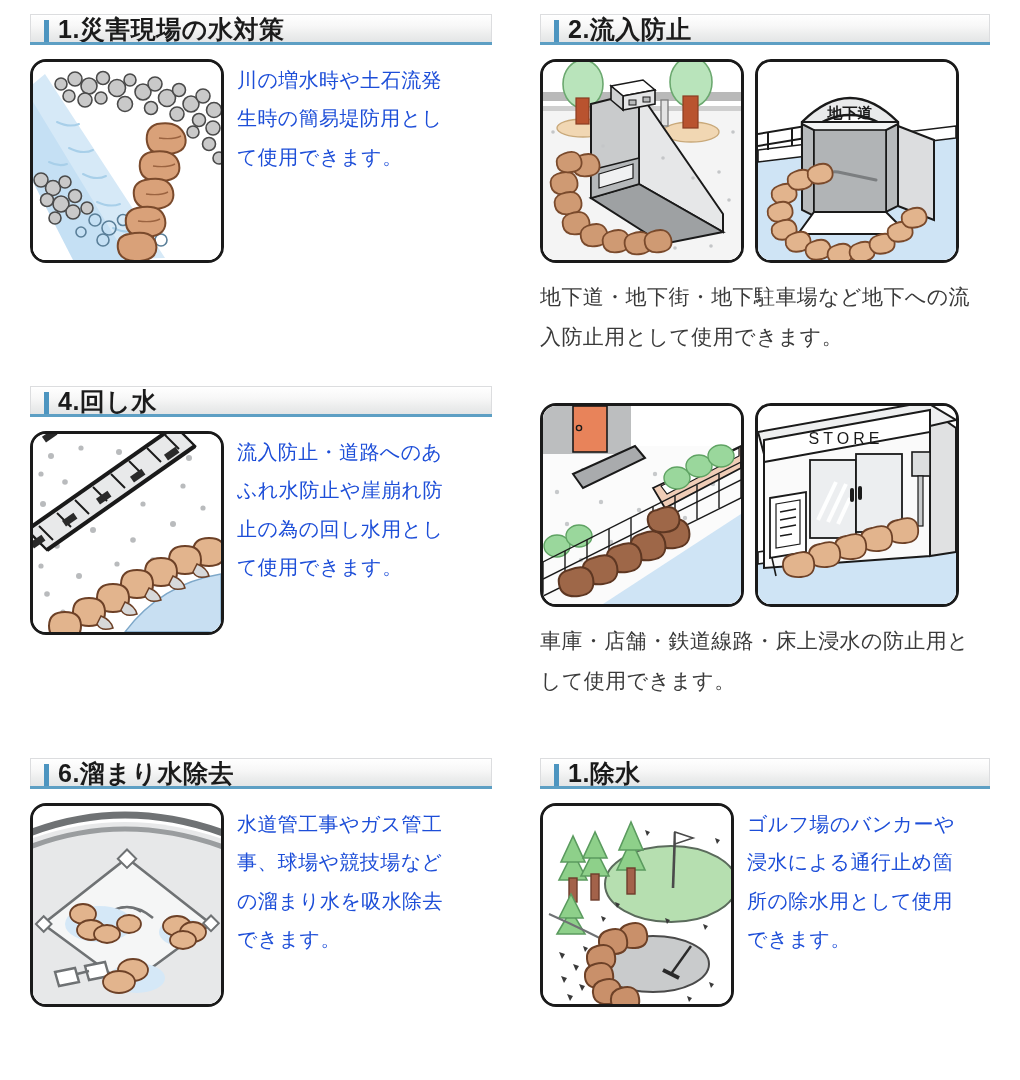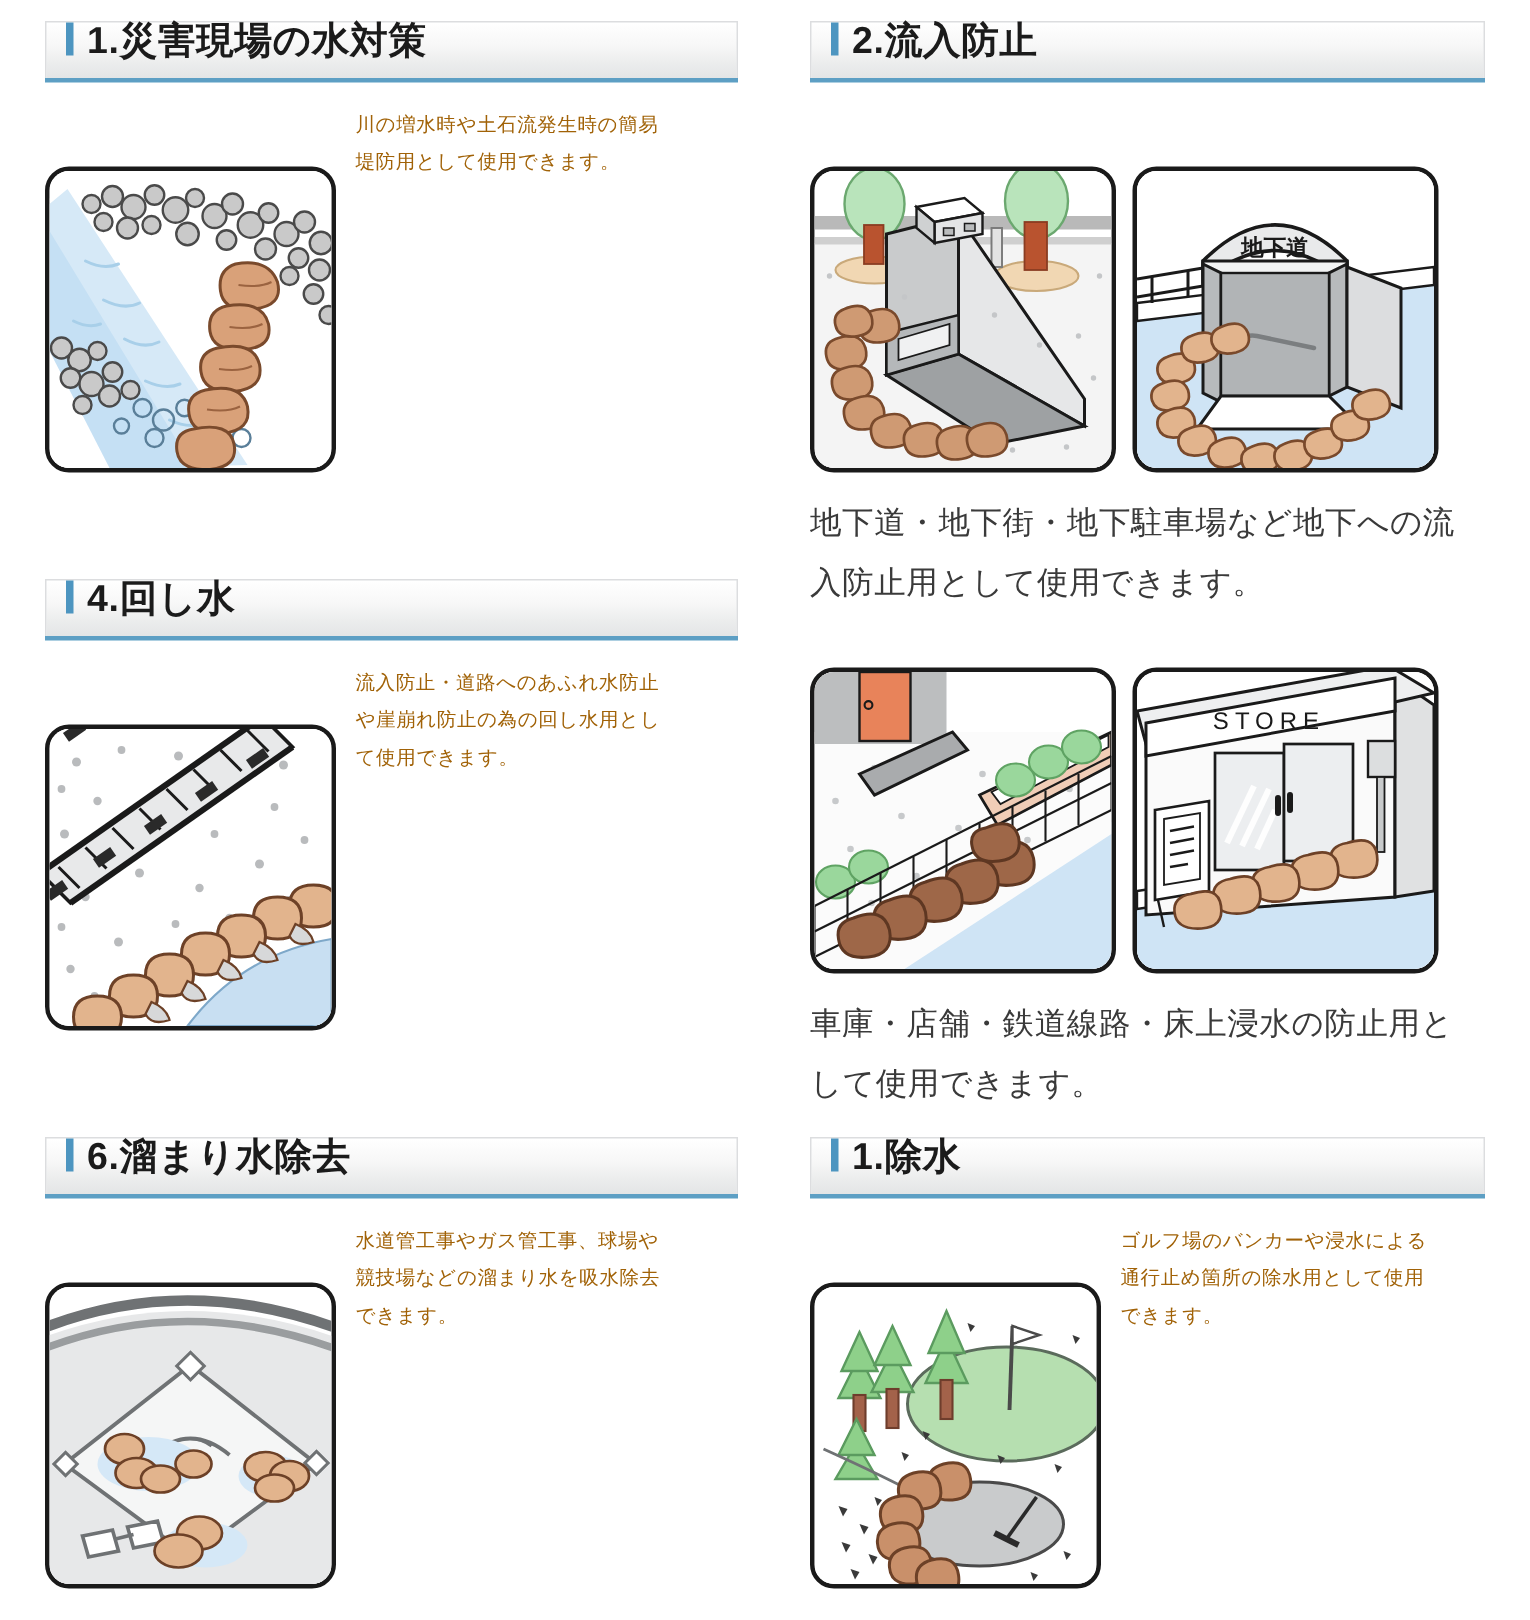--- a/index.html
+++ b/index.html
@@ -36,13 +36,13 @@
   
   .panel-head {
     position: relative;
-    height: 38px;
+    height: 28px;
     background: linear-gradient(to bottom, #ffffff 0%, #f7f7f7 42%, #eceded 72%, #e3e5e6 100%);
     border: 1px solid #dcdddf;
     border-bottom: none;
     box-sizing: border-box;
     display: flex;
-    align-items: flex-start;
+    align-items: flex-end;
     padding-left: 13px;
     box-shadow: 0 1px 0 rgba(255,255,255,0.9) inset;
   }

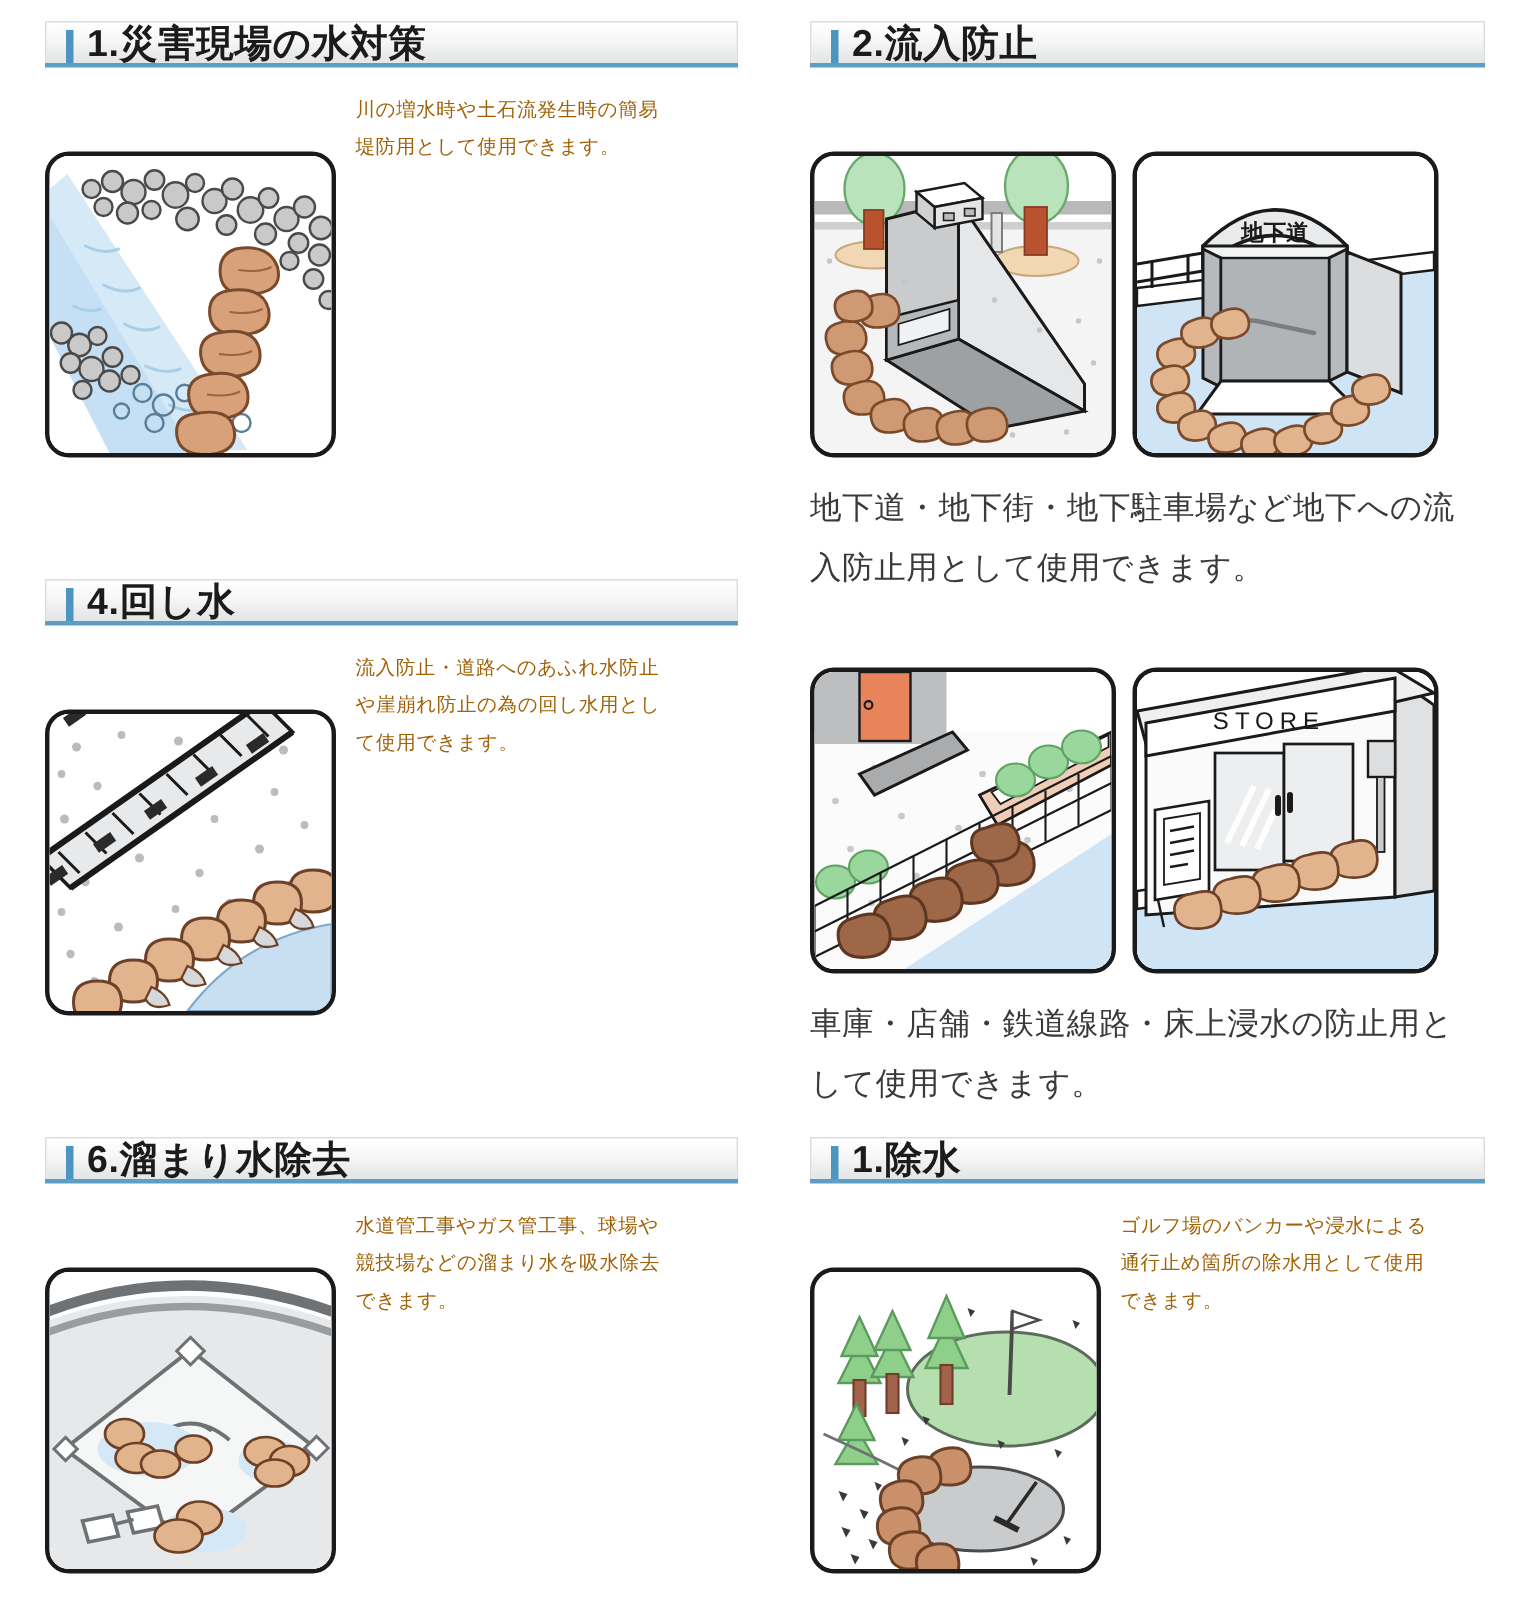--- a/index.html
+++ b/index.html
@@ -102,10 +102,10 @@
   .fig svg { display: block; width: 100%; height: 100%; }
 
   .side-text {
-    font-size: 13px;
+    font-size: 20px;
     line-height: 1.92;
     letter-spacing: 0.4px;
-    color: #a16207;
+    color: #1d4ed8;
     margin-left: 13px;
     width: 212px;
     padding-top: 2px;

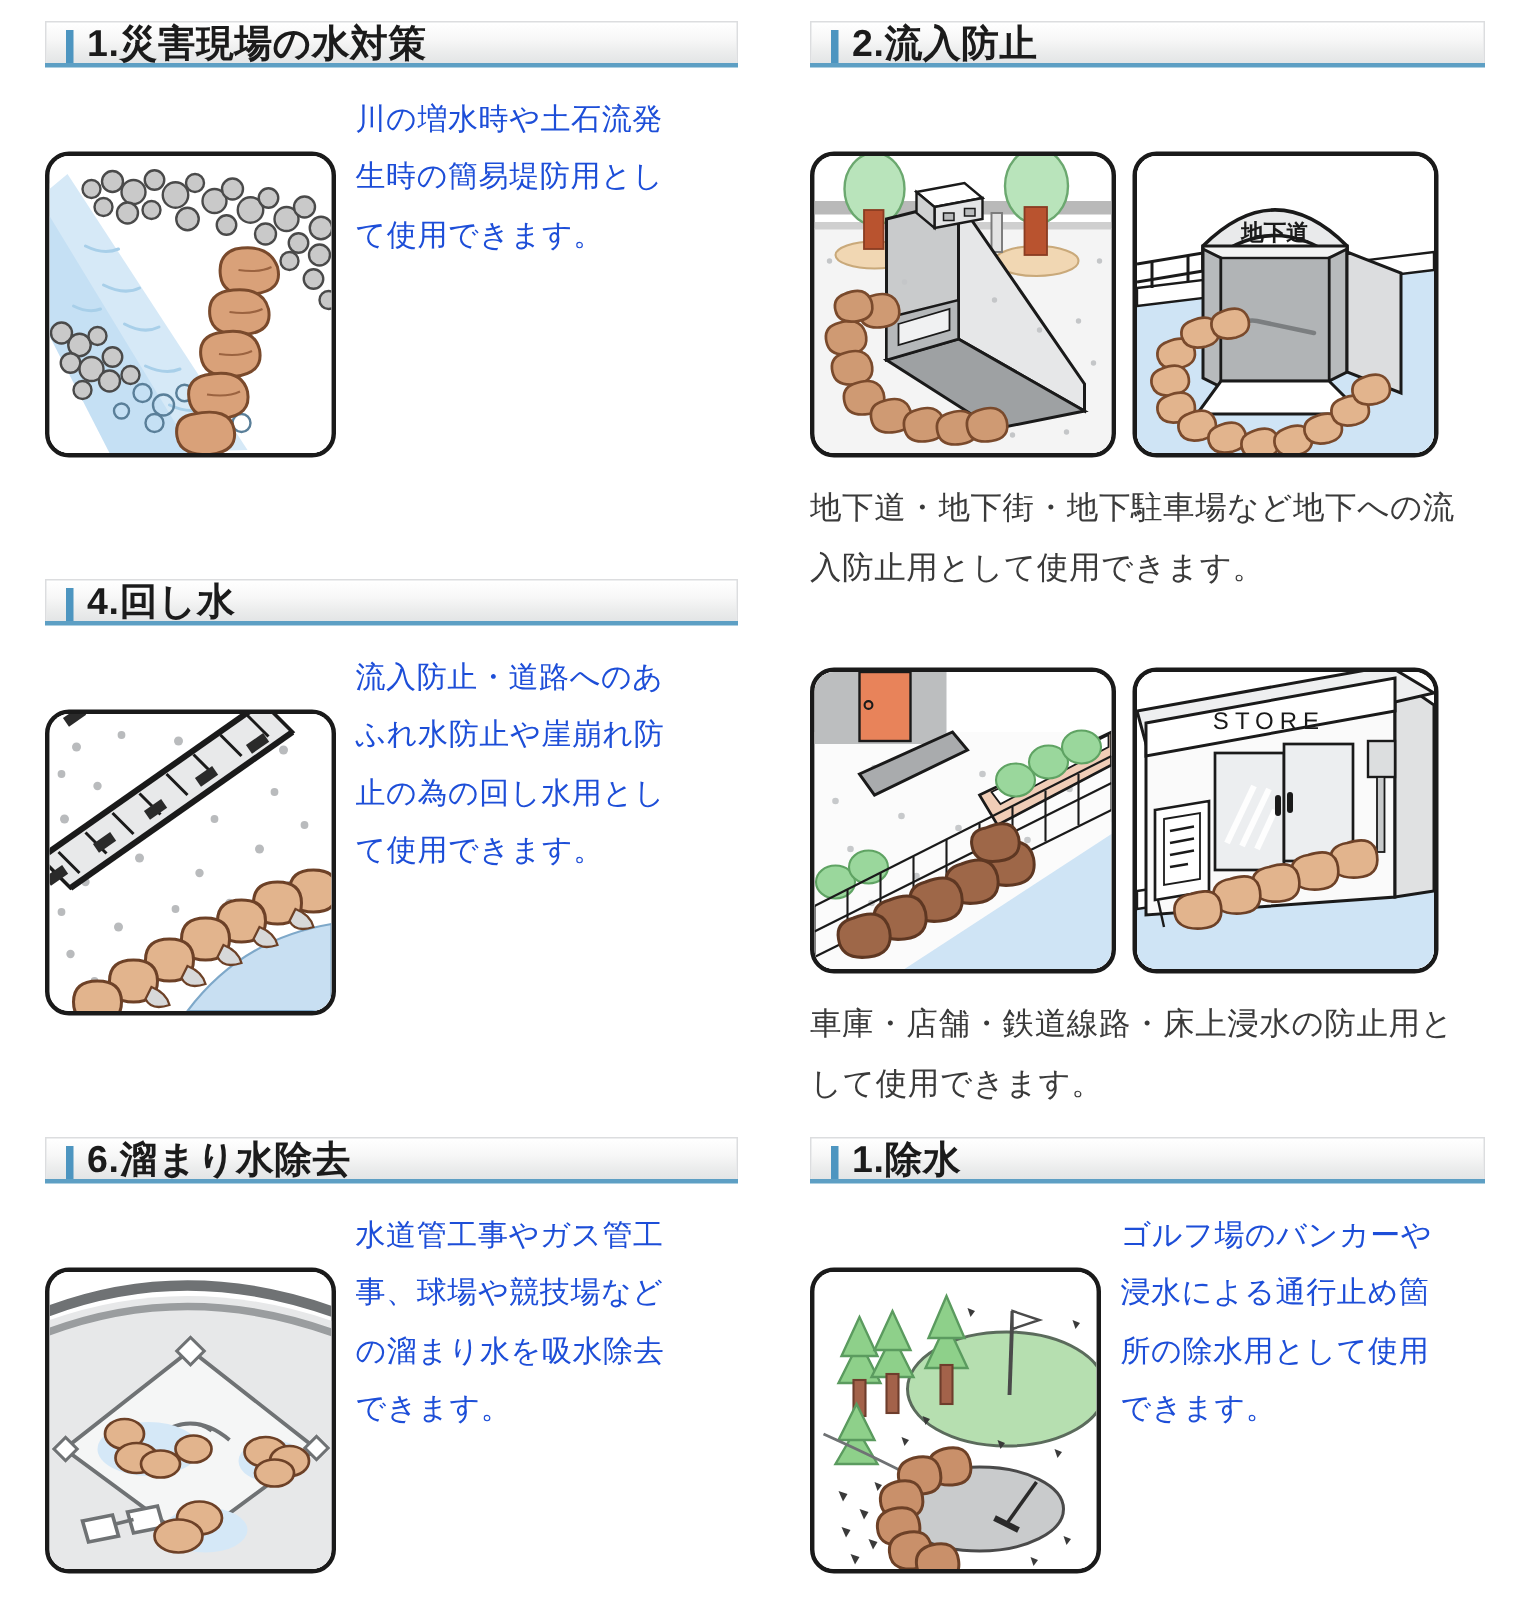--- a/index.html
+++ b/index.html
@@ -94,7 +94,6 @@
     overflow: hidden;
     box-sizing: border-box;
     flex: 0 0 auto;
-    margin-top: 42px;
   }
   .fig.wide {
     width: 204px;

